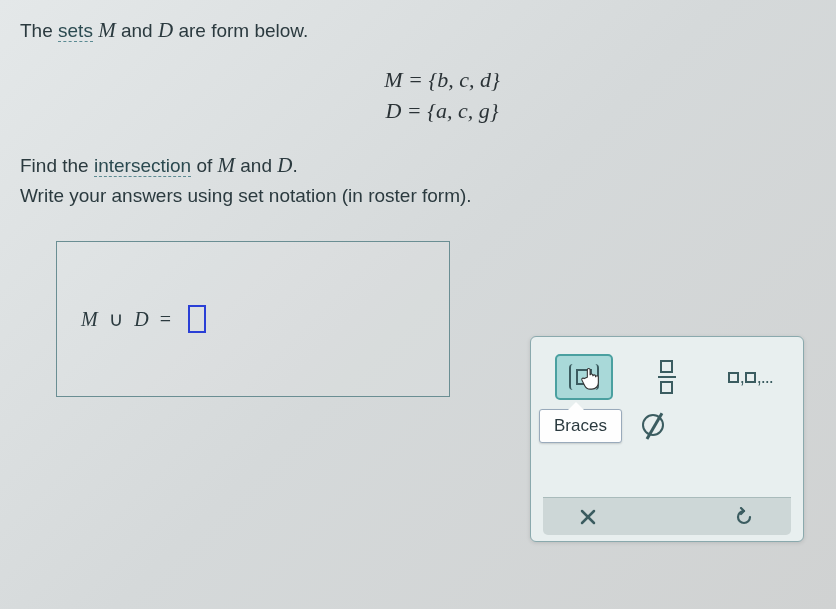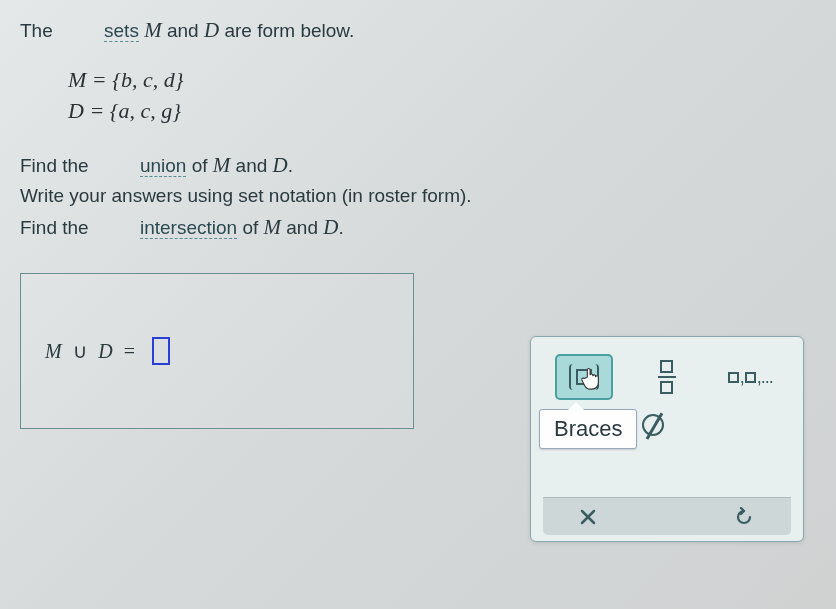--- a/index.html
+++ b/index.html
@@ -17,7 +17,6 @@
   .dotted-link {
     border-bottom: 1px dashed #5a8a92;
     color: #2b4a50;
-    margin-left: 46px;
   }
   .question-intro .ital { font-style: italic; font-family: Georgia, 'Times New Roman', serif; font-size: 21px; }
   .set-defs {

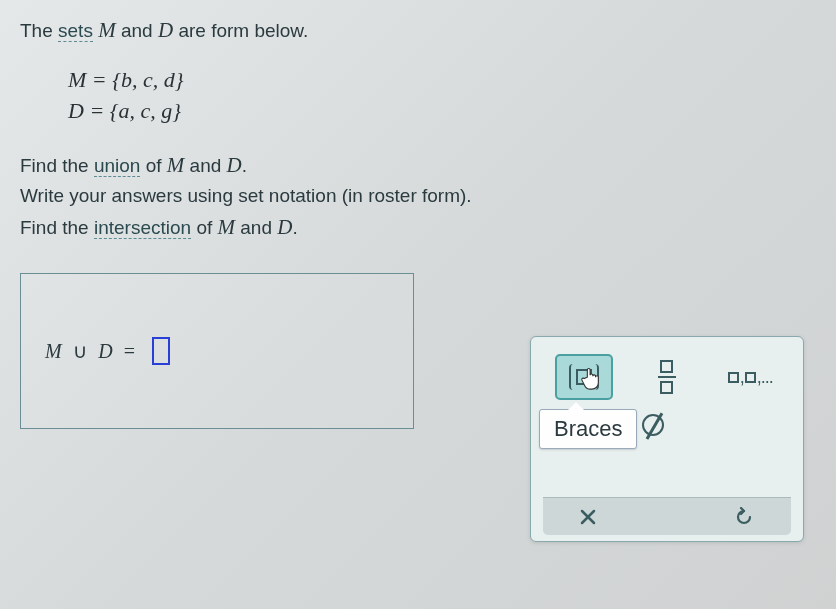--- a/index.html
+++ b/index.html
@@ -26,6 +26,7 @@
     font-size: 22px;
     line-height: 1.4;
     color: #2a3236;
+    text-align: center;
   }
   .instructions { line-height: 1.55; }
   .instructions .ital { font-style: italic; font-family: Georgia, 'Times New Roman', serif; font-size: 21px; }

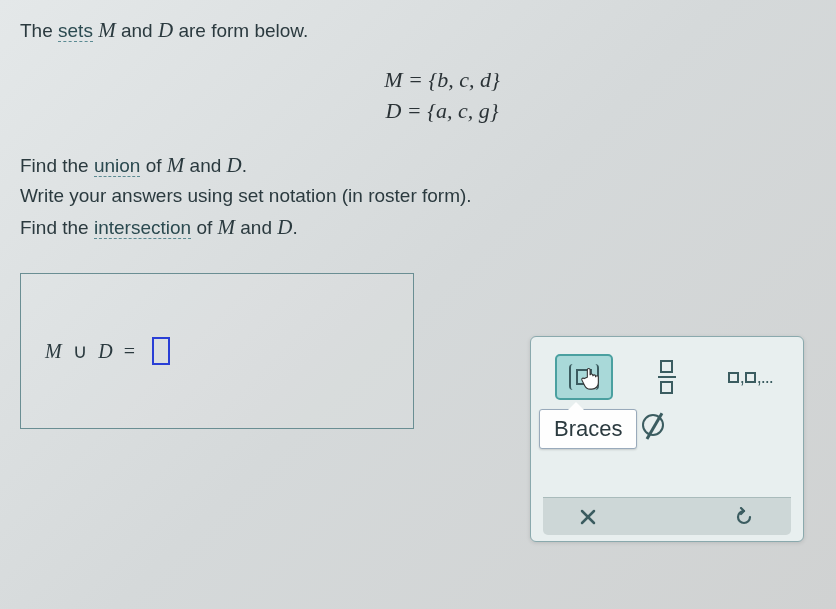--- a/index.html
+++ b/index.html
@@ -164,9 +164,6 @@
 </div>
 
 <div class="instructions">
-  <div>
-    <span>Find the </span><span class="dotted-link">union</span><span> of </span><span class="ital">M</span><span> and </span><span class="ital">D</span><span>.</span>
-  </div>
   <div>Write your answers using set notation (in roster form).</div>
   <div>
     <span>Find the </span><span class="dotted-link">intersection</span><span> of </span><span class="ital">M</span><span> and </span><span class="ital">D</span><span>.</span>

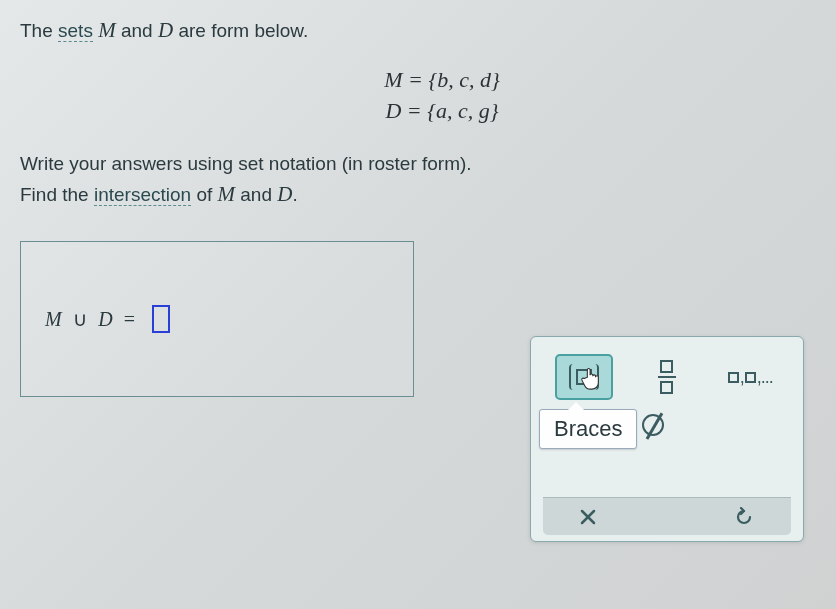--- a/index.html
+++ b/index.html
@@ -164,10 +164,10 @@
 </div>
 
 <div class="instructions">
-  <div>Write your answers using set notation (in roster form).</div>
   <div>
     <span>Find the </span><span class="dotted-link">intersection</span><span> of </span><span class="ital">M</span><span> and </span><span class="ital">D</span><span>.</span>
   </div>
+  <div>Write your answers using set notation (in roster form).</div>
 </div>
 
 <div class="answer-box">

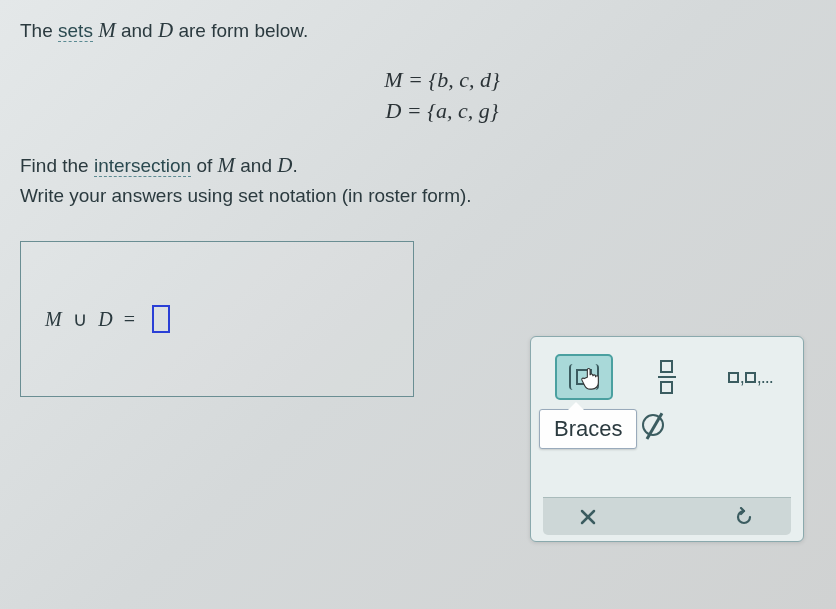--- a/index.html
+++ b/index.html
@@ -32,6 +32,7 @@
   .instructions .ital { font-style: italic; font-family: Georgia, 'Times New Roman', serif; font-size: 21px; }
   .answer-box {
     margin-top: 30px;
+    margin-left: 36px;
     width: 394px;
     height: 156px;
     border: 1px solid #6a8e93;

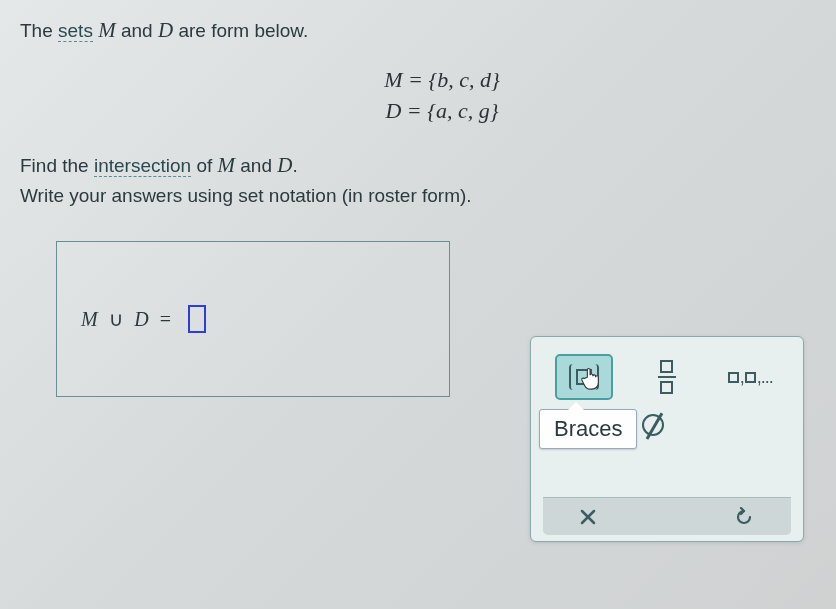--- a/index.html
+++ b/index.html
@@ -119,7 +119,7 @@
     border:1px solid #9ab;
     border-radius:3px;
     padding: 6px 14px;
-    font-size: 22px;
+    font-size: 17px;
     color:#2b3a3f;
     box-shadow: 0 1px 2px rgba(0,0,0,0.15);
   }

